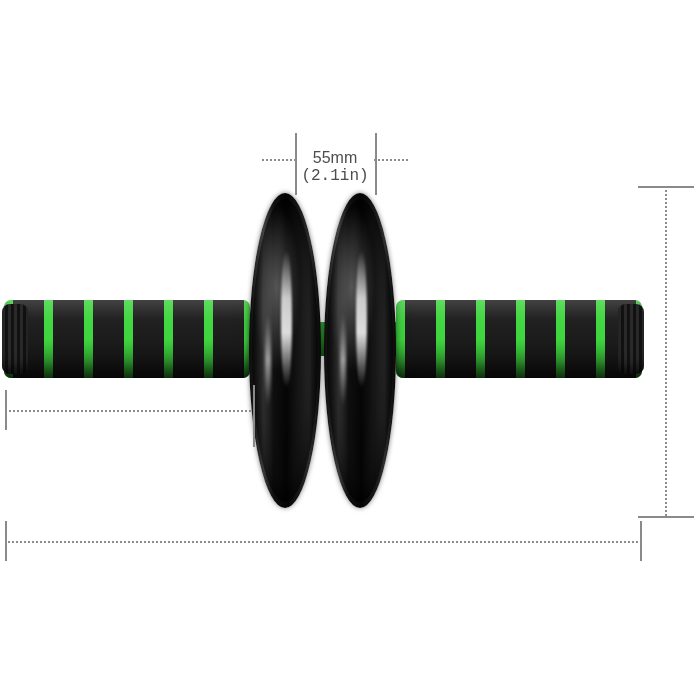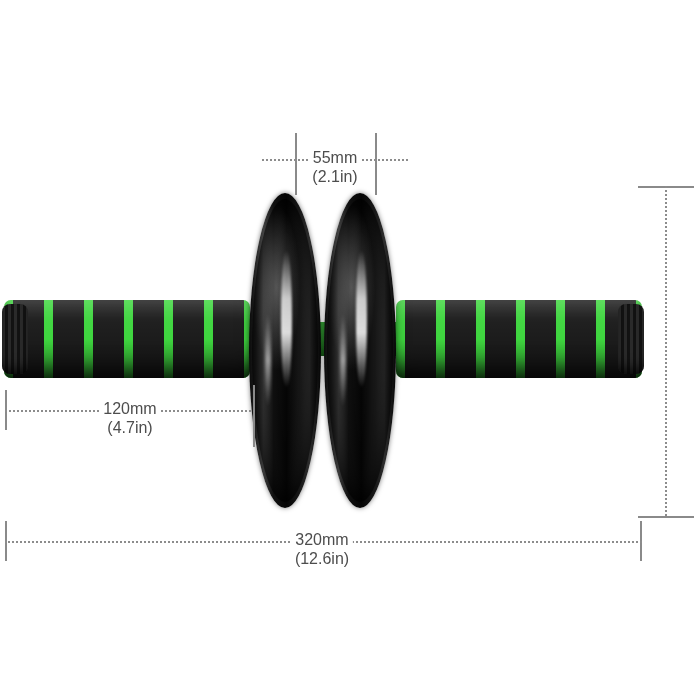--- a/index.html
+++ b/index.html
@@ -49,6 +49,7 @@
   }
   .dim-label .sub {
     display: block;
+    font-family: Liberation Mono, monospace;
   }
 
   

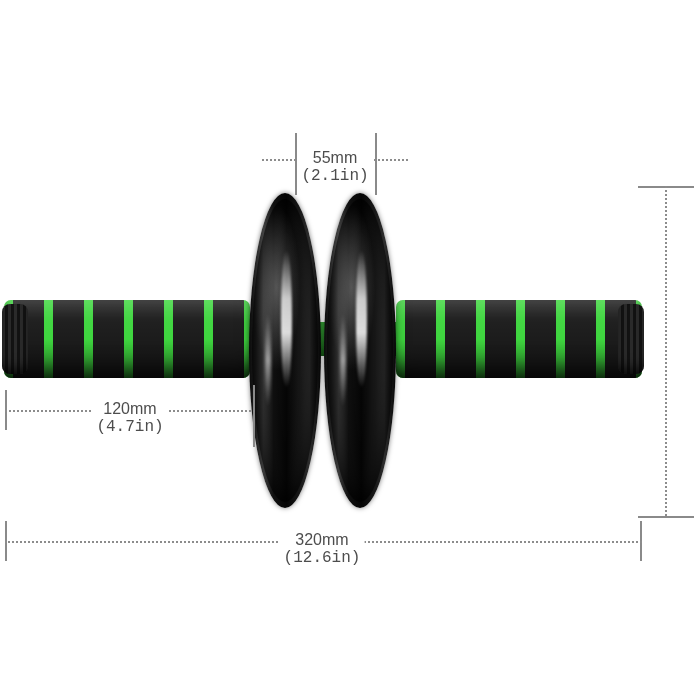--- a/index.html
+++ b/index.html
@@ -223,10 +223,6 @@
   <div class="tick-v" style="left:253px; top:385px; height:62px;"></div>
   <div class="tick-v" style="left:5px; top:390px; height:40px;"></div>
   <div class="dim-line-h" style="left:5px; top:410px; width:250px;"></div>
-  <div class="dim-label" style="left:130px; top:399px; transform:translateX(-50%);">
-    <span>120mm</span>
-    <span class="sub">(4.7in)</span>
-  </div>
 
   <div class="tick-h" style="left:638px; top:186px; width:56px;"></div>
   <div class="tick-h" style="left:638px; top:516px; width:56px;"></div>

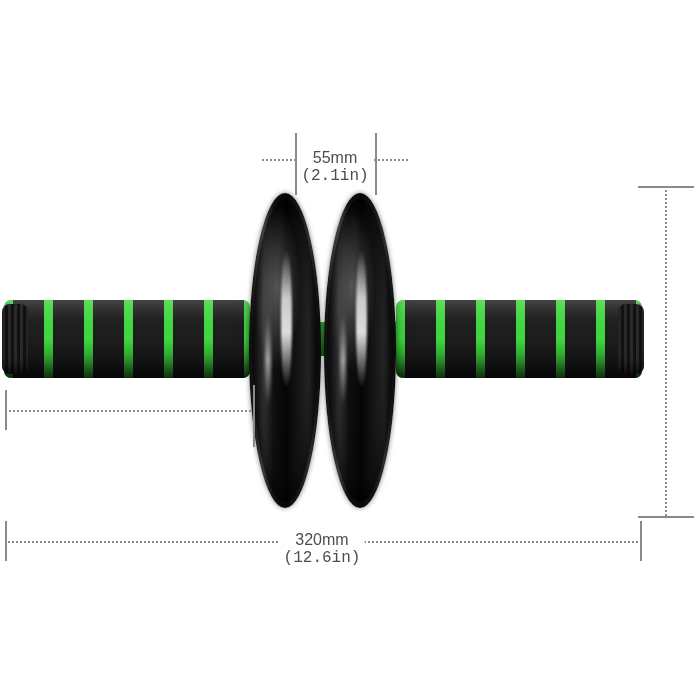--- a/index.html
+++ b/index.html
@@ -231,10 +231,6 @@
   <div class="tick-v" style="left:5px; top:521px; height:40px;"></div>
   <div class="tick-v" style="left:640px; top:521px; height:40px;"></div>
   <div class="dim-line-h" style="left:5px; top:541px; width:637px;"></div>
-  <div class="dim-label" style="left:322px; top:530px; transform:translateX(-50%);">
-    <span>320mm</span>
-    <span class="sub">(12.6in)</span>
-  </div>
 
 </div>
 

